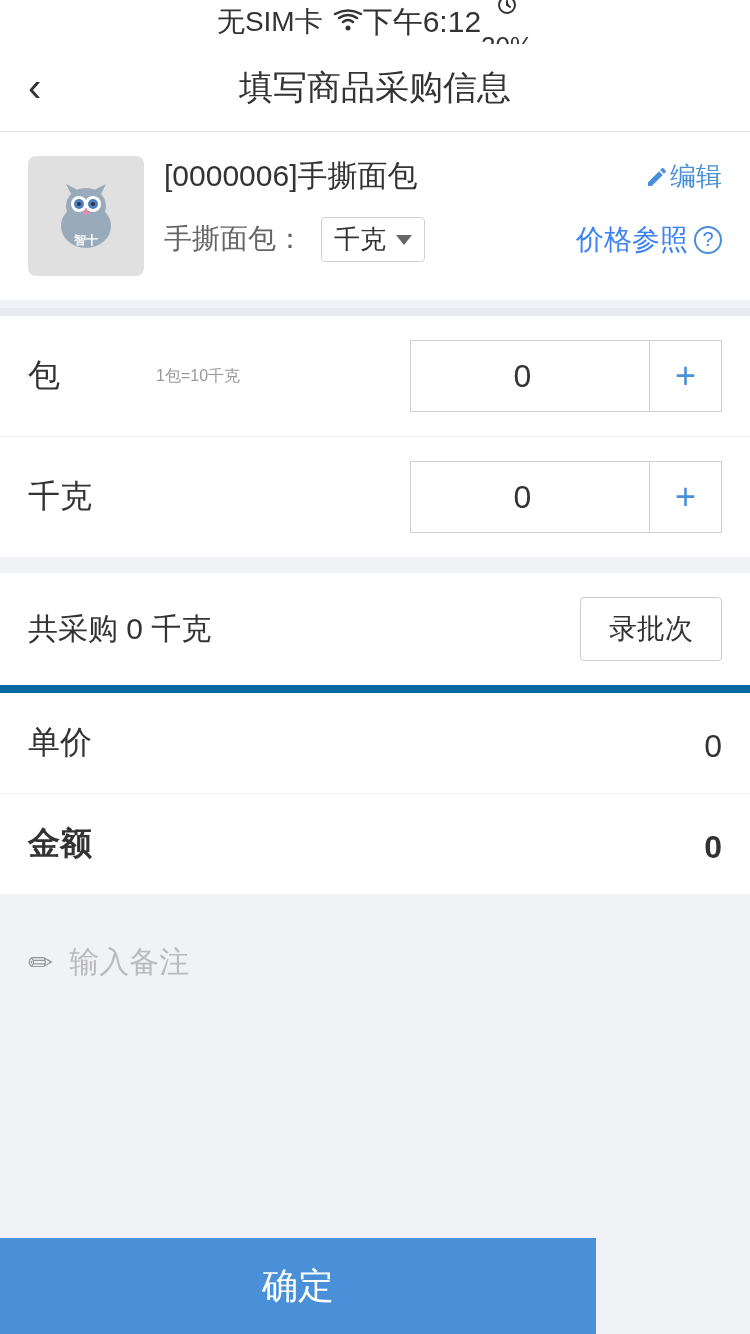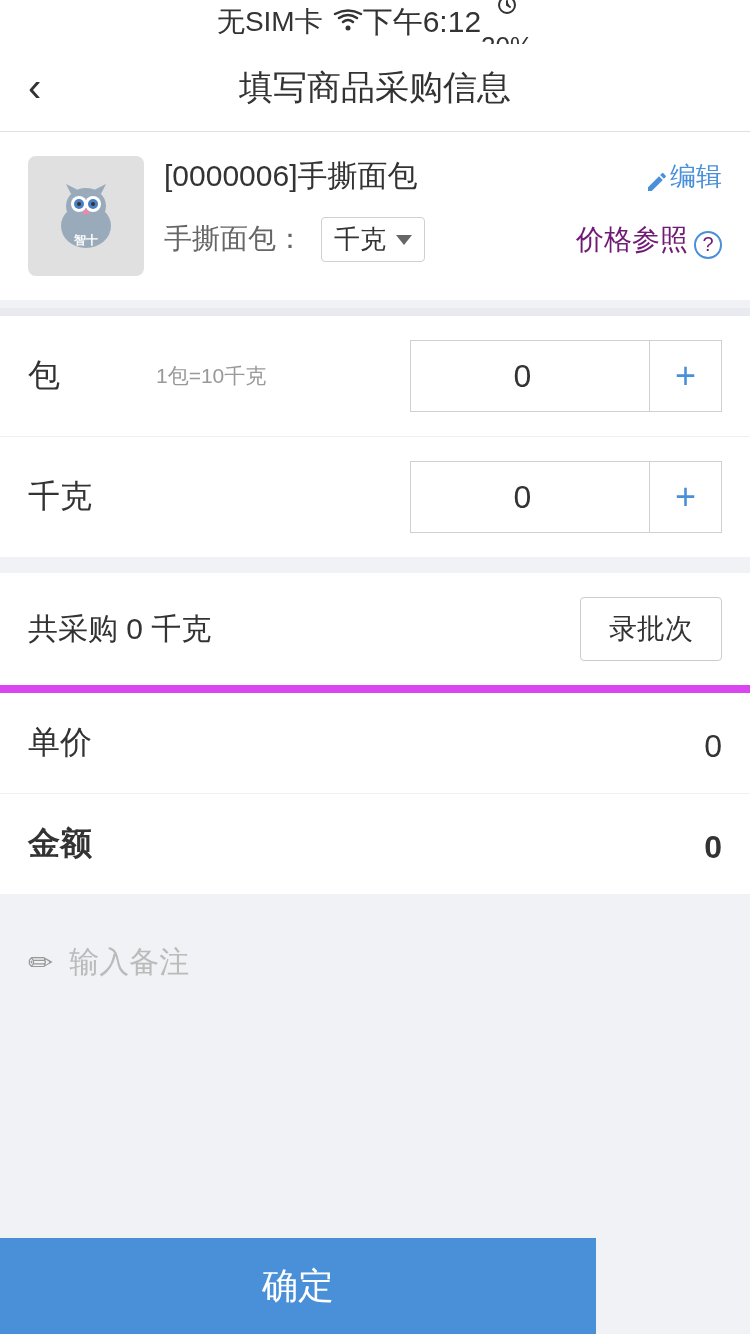--- a/index.html
+++ b/index.html
@@ -137,7 +137,7 @@
       font-size: 26px;
       color: #4a90d9;
       display: flex;
-      align-items: flex-end;
+      align-items: center;
       gap: 1px;
       cursor: pointer;
     }

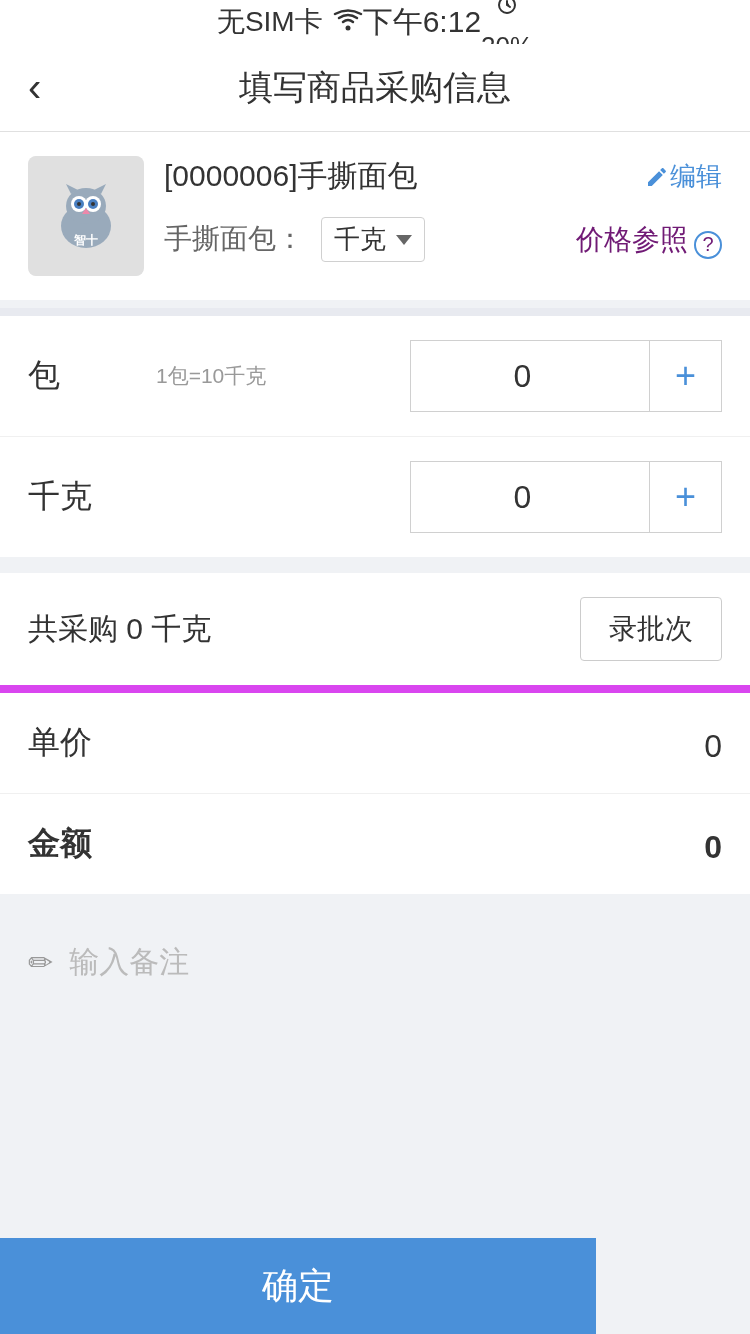--- a/index.html
+++ b/index.html
@@ -165,9 +165,9 @@
     }
     .price-ref {
       font-size: 28px;
-      color: #701a75;
-      display: flex;
-      align-items: flex-end;
+      color: #3b82f6;
+      display: flex;
+      align-items: center;
       gap: 6px;
       cursor: pointer;
       margin-left: 25px;

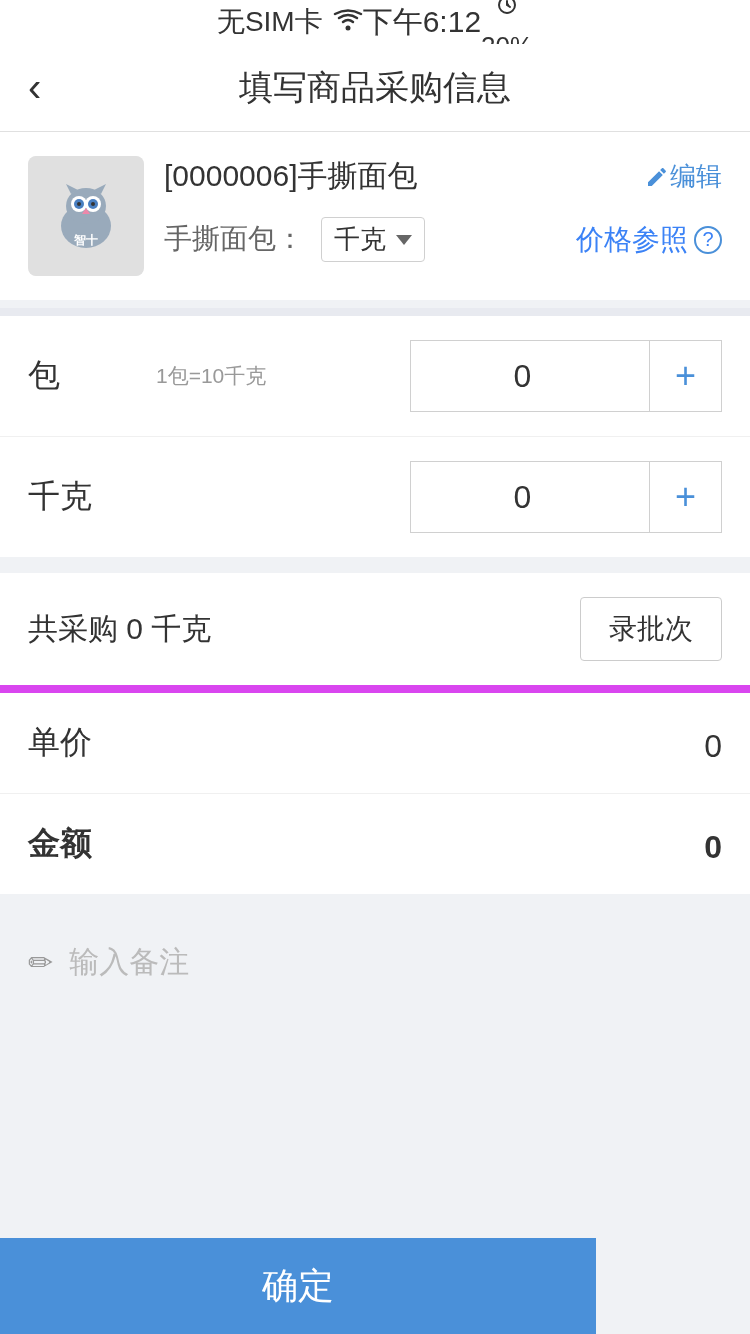--- a/index.html
+++ b/index.html
@@ -203,7 +203,7 @@
       min-width: 120px;
     }
     .qty-sub-label {
-      font-size: 21px;
+      font-size: 16px;
       color: #999;
       margin-left: 8px;
     }

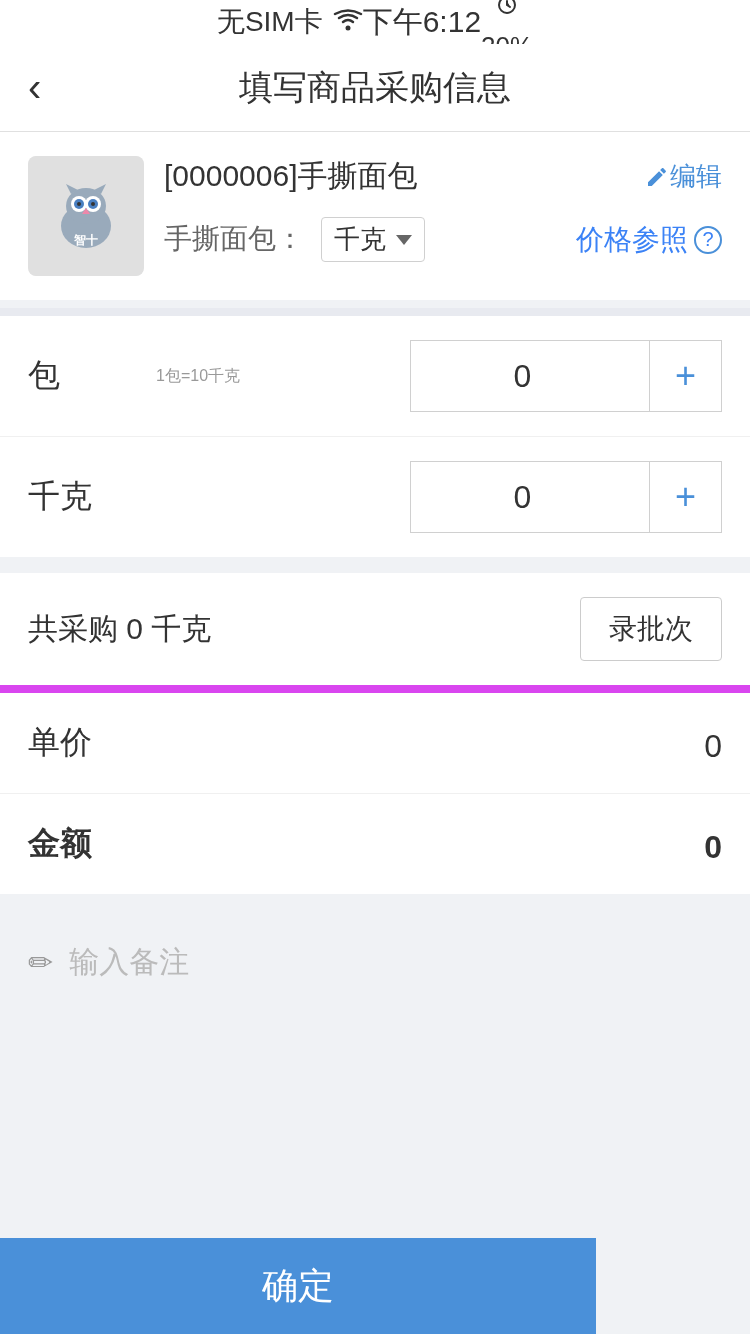--- a/index.html
+++ b/index.html
@@ -244,7 +244,7 @@
       justify-content: space-between;
       padding: 24px 28px;
       border-top: 8px solid #f0f2f5;
-      border-bottom: 8px solid #d946ef;
+      border-bottom: 8px solid #0369a1;
     }
     .total-text {
       font-size: 30px;

